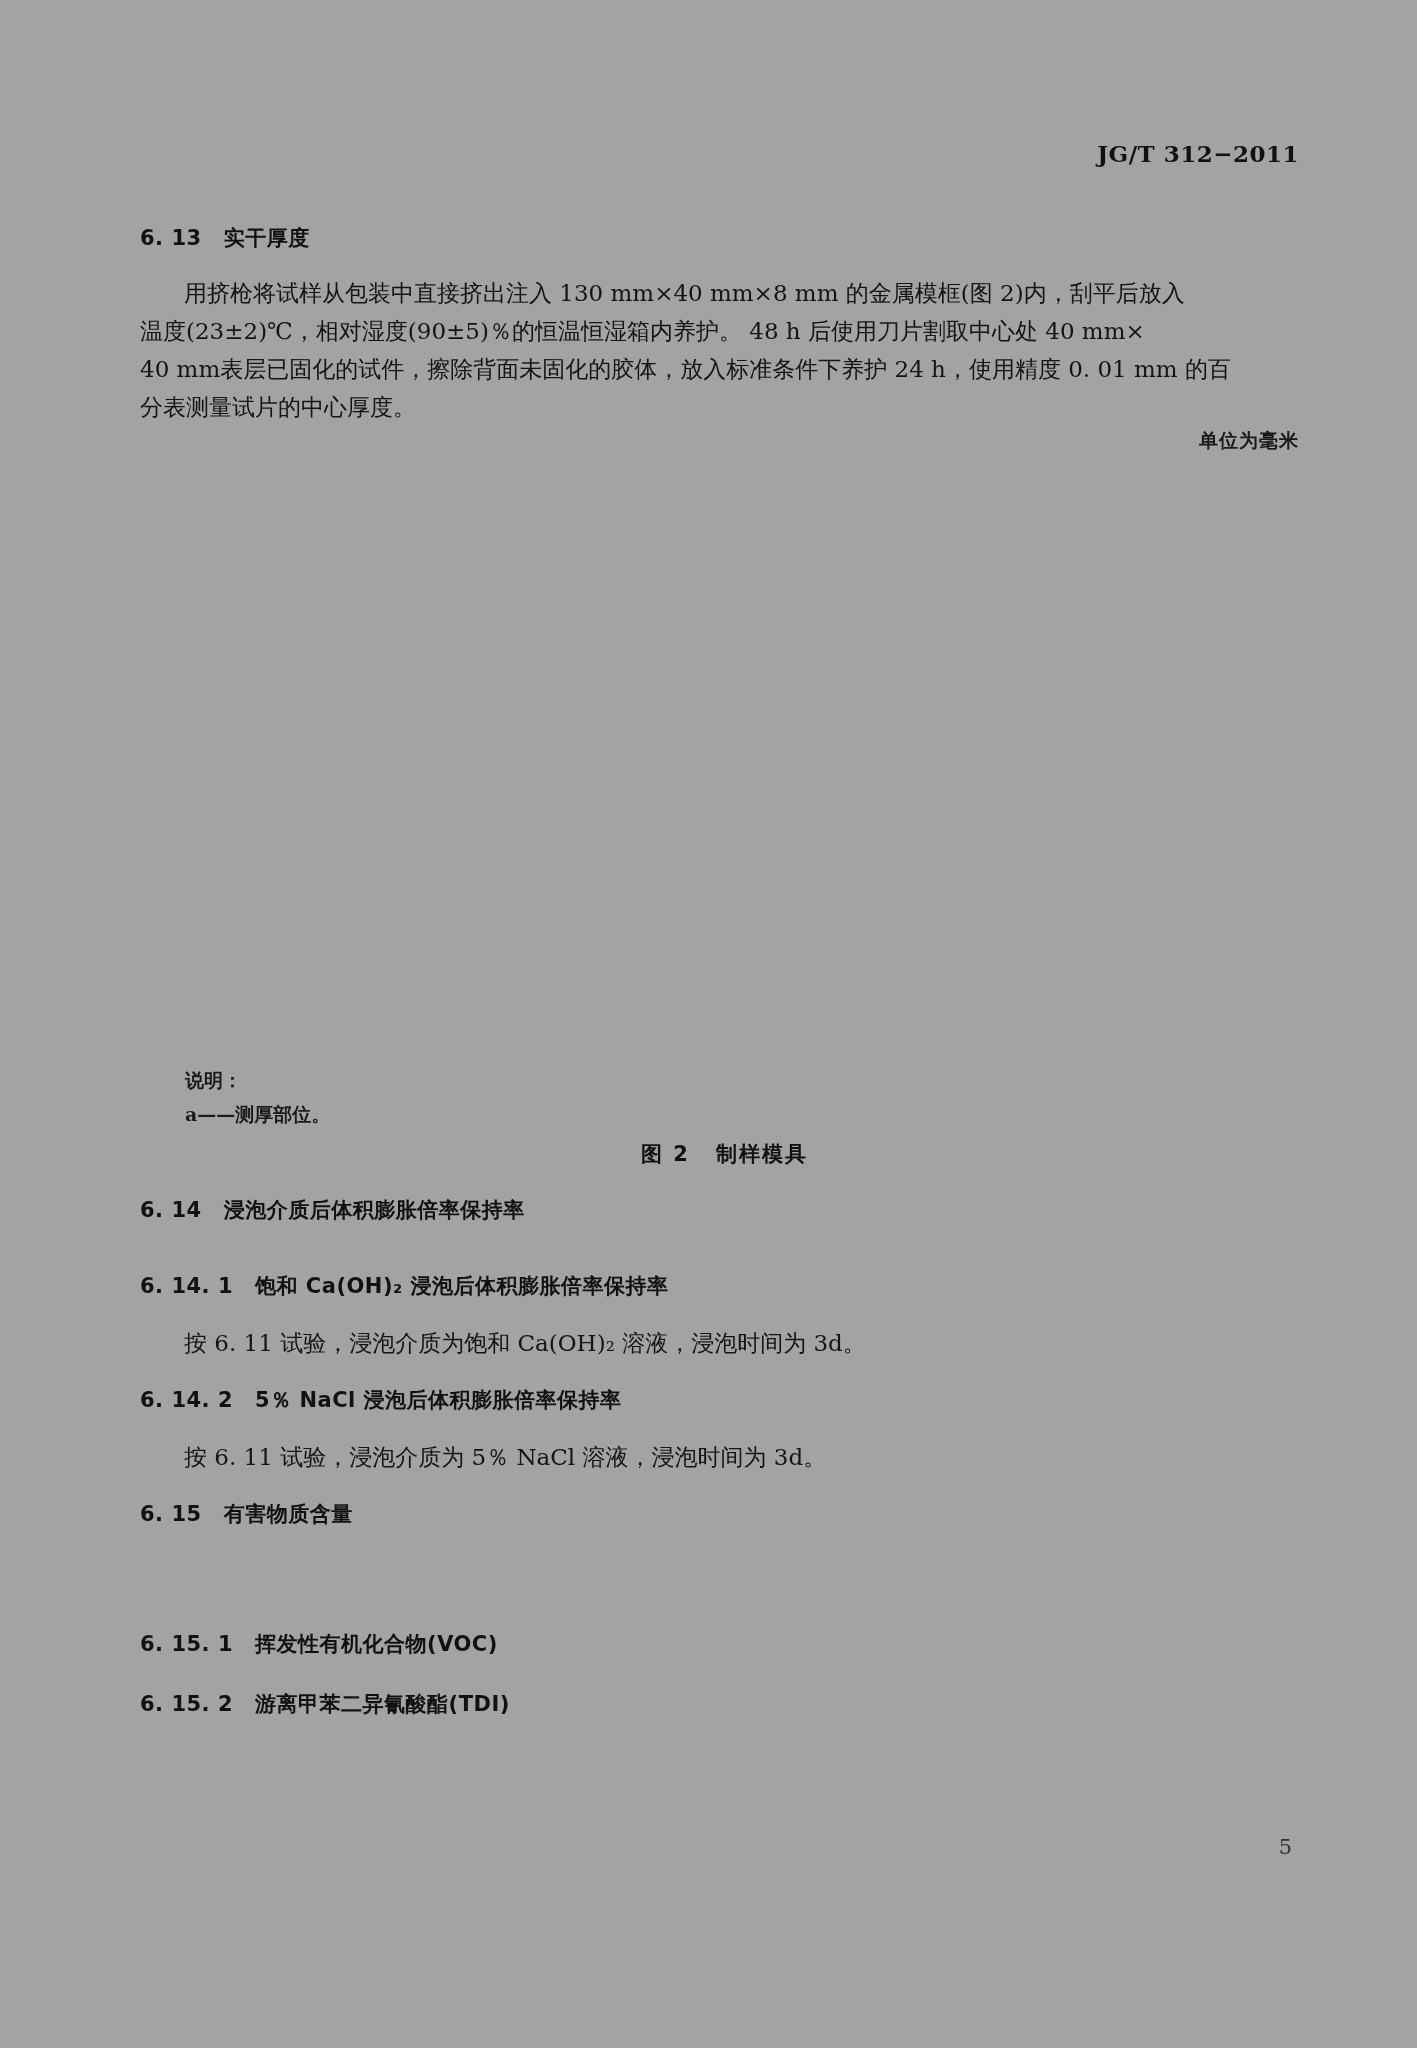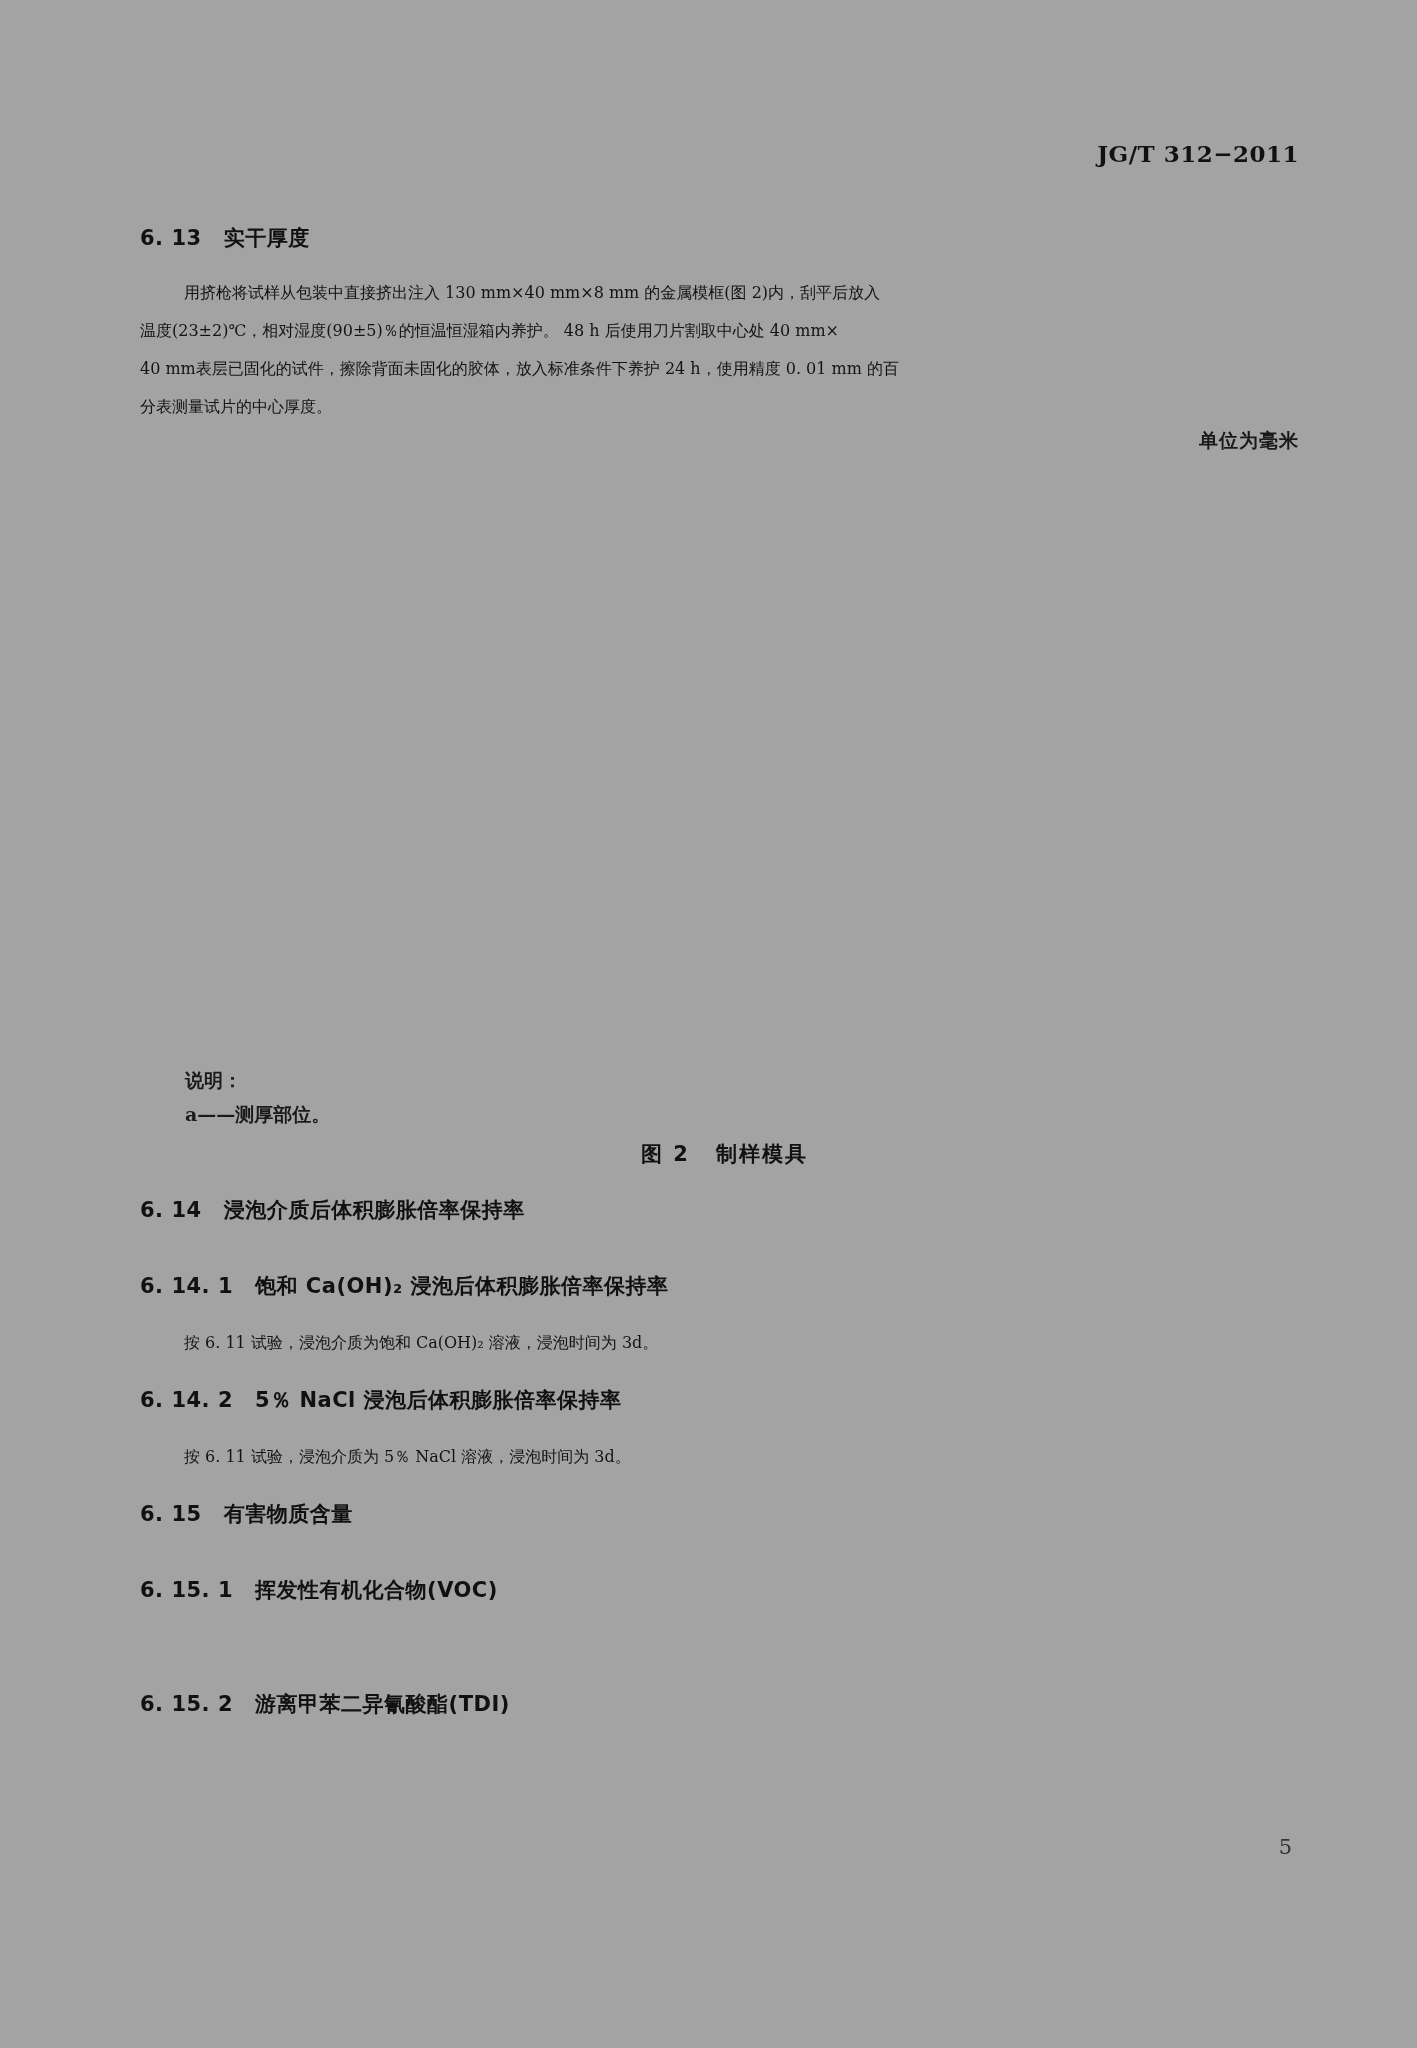--- a/index.html
+++ b/index.html
@@ -53,7 +53,7 @@
     left: 140px;
     width: 1160px;
     font-family: "DejaVu Serif", "Liberation Serif", serif;
-    font-size: 16px;
+    font-size: 23px;
     line-height: 38px;
     color: #141414;
     text-align: justify;

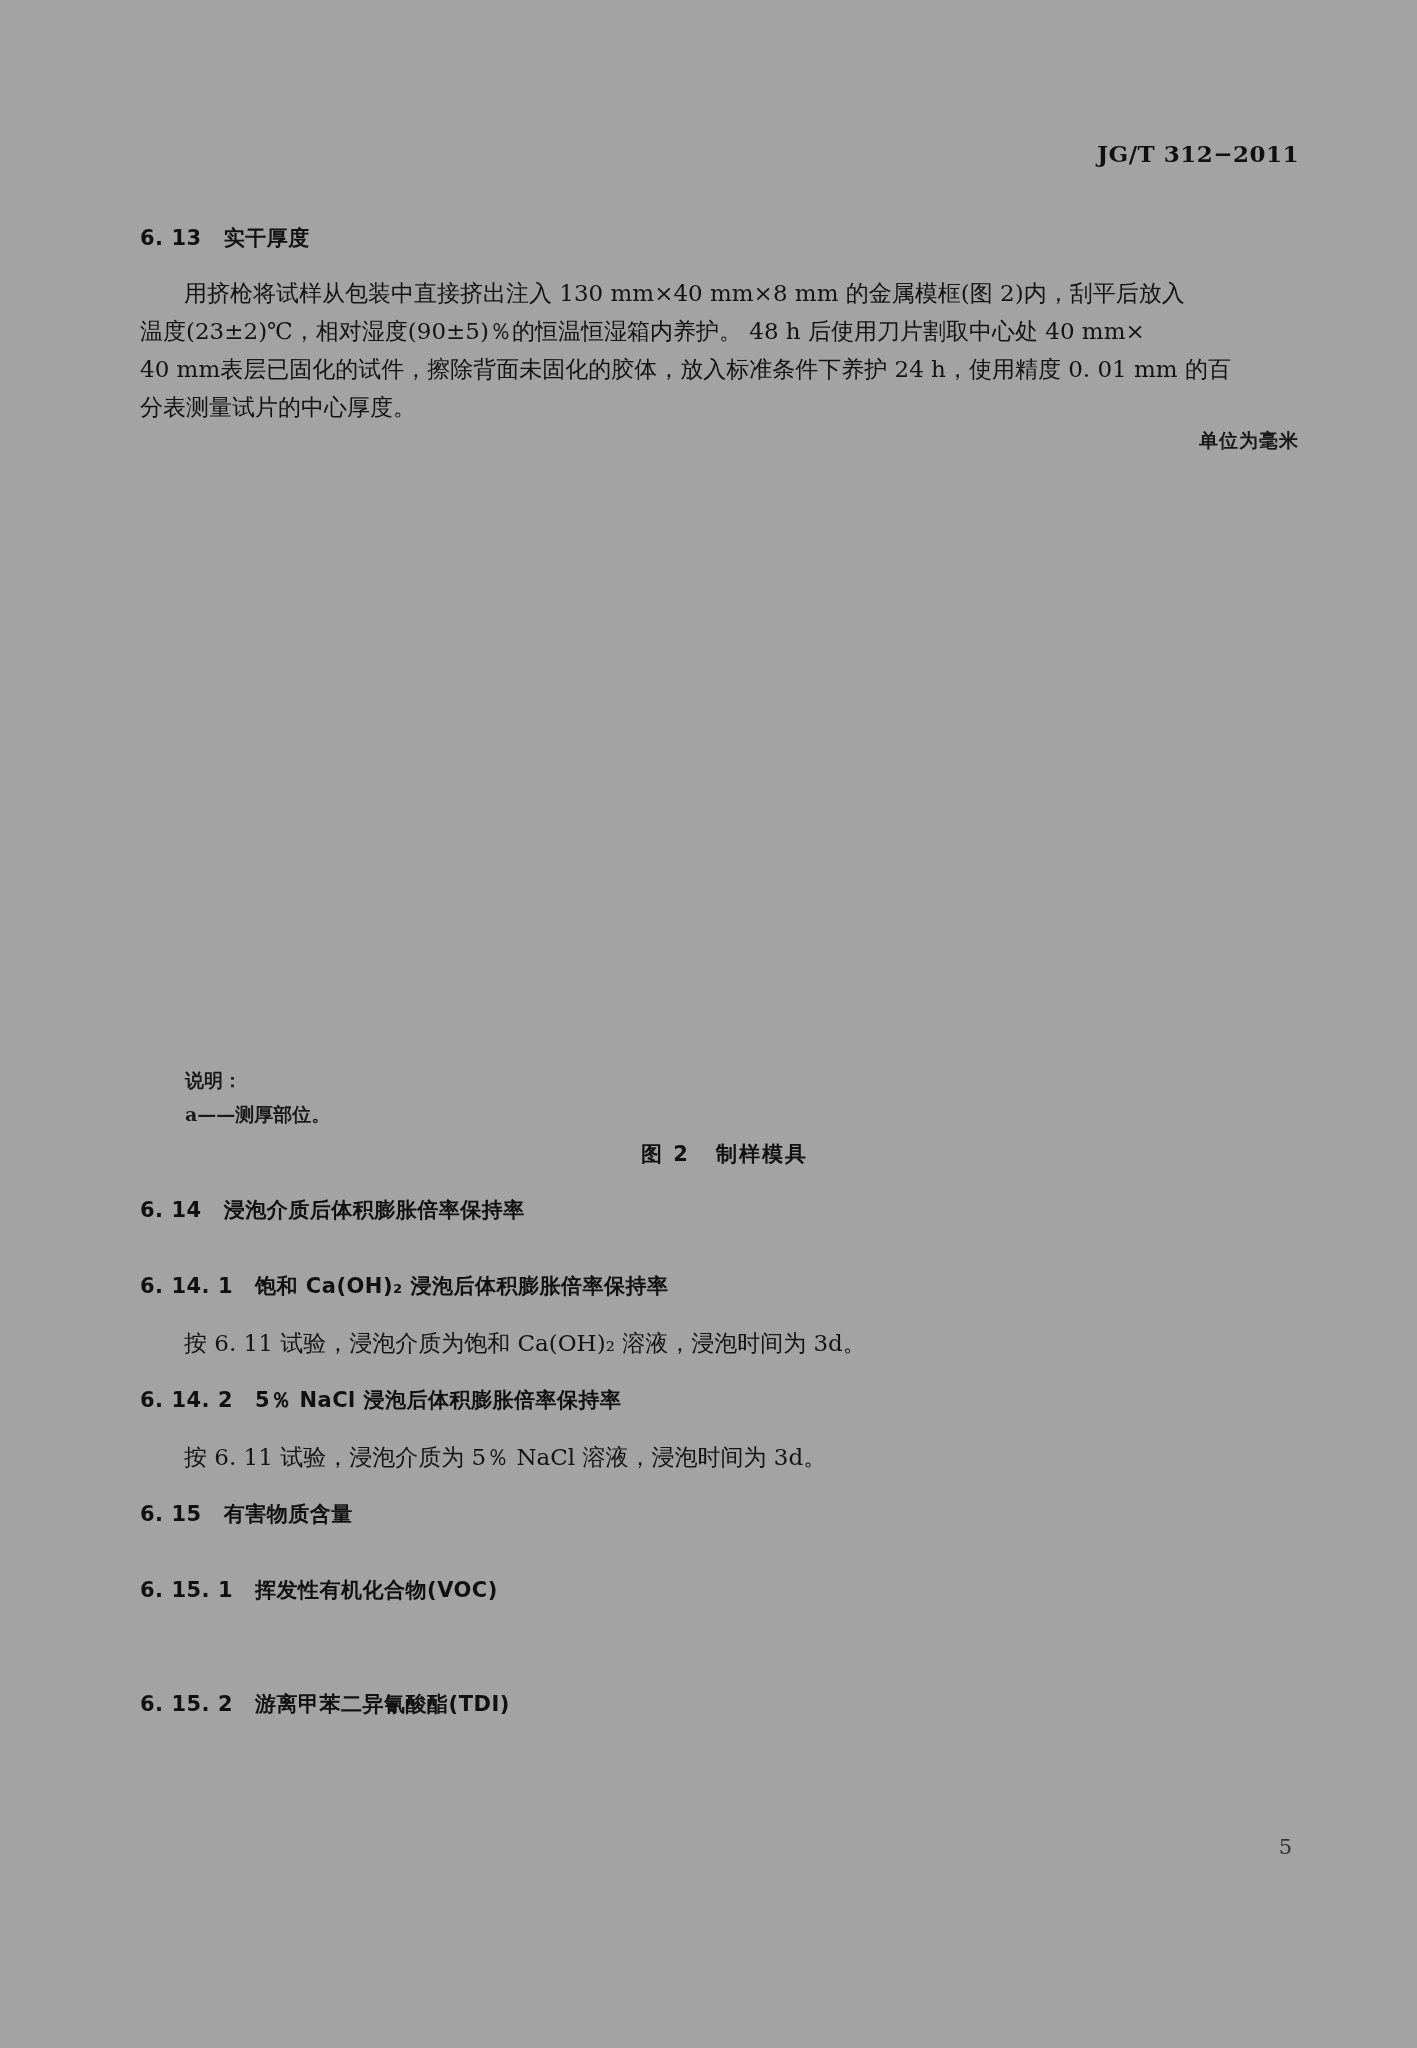--- a/index.html
+++ b/index.html
@@ -287,7 +287,7 @@
     <span class="num">6. 15</span><span>有害物质含量</span>
   </div>
 
-  <div class="clause" style="top:1576px;">
+  <div class="clause" style="top:1630px;">
     <span class="num">6. 15. 1</span><span>挥发性有机化合物(VOC)</span>
   </div>
 

